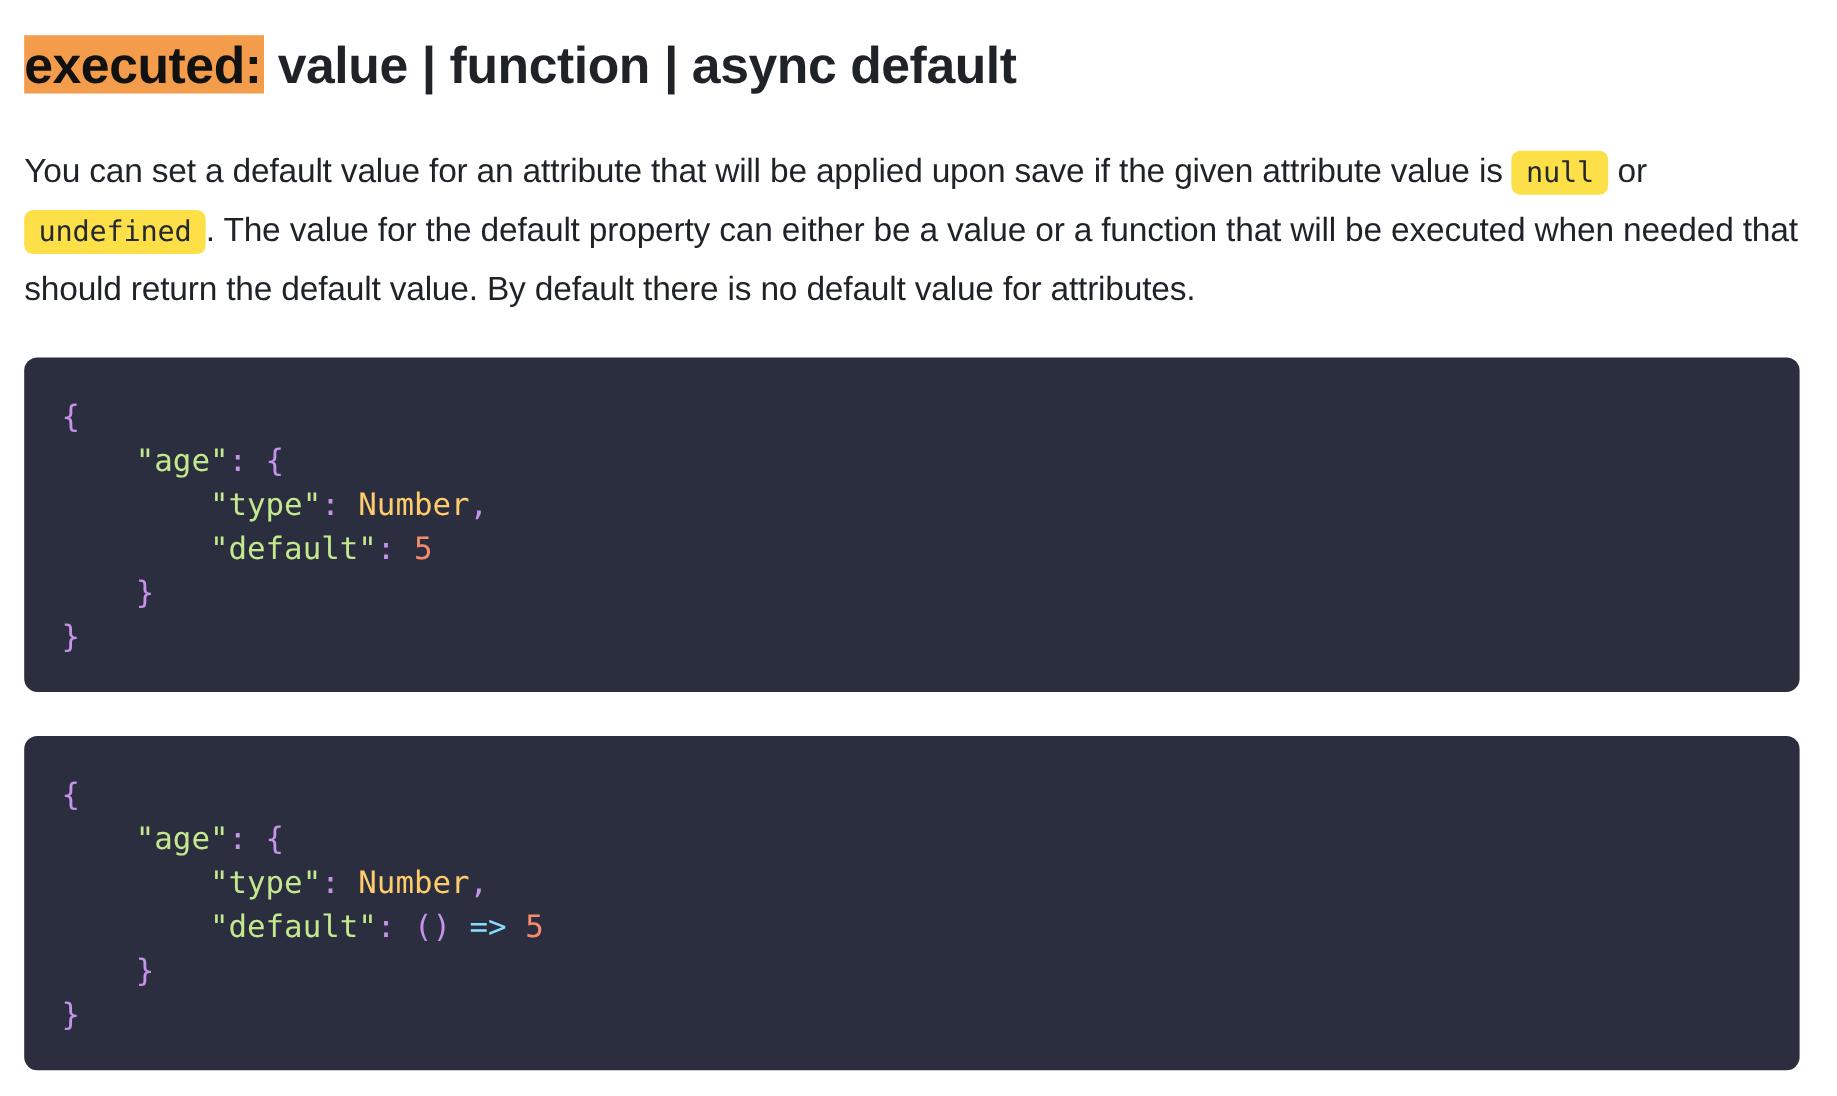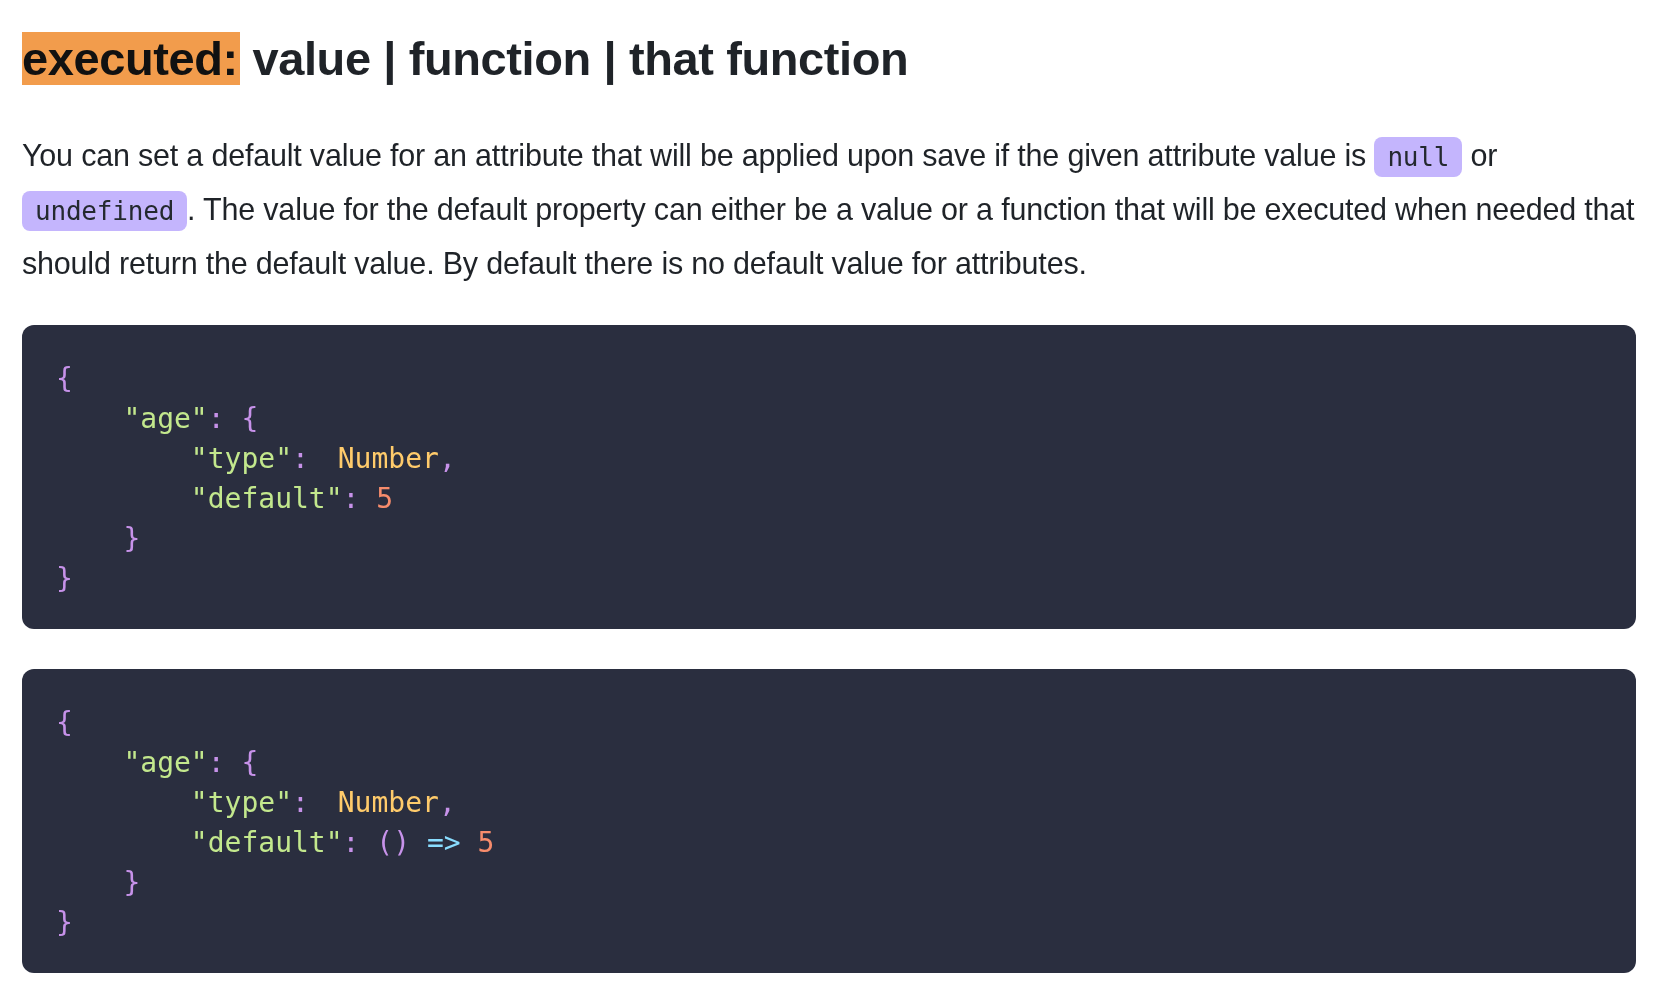--- a/index.html
+++ b/index.html
@@ -87,7 +87,7 @@
 
 <div class="page">
 
-  <h3 class="heading"><span class="highlight">executed:</span><span> value | function | that function</span></h3>
+  <h3 class="heading"><span class="highlight">executed:</span><span> value | function | async default</span></h3>
 
   <p class="desc"><span>You can set a default value for an attribute that will be applied upon save if the given attribute value is </span><code class="inline">null</code><span> or </span><code class="inline">undefined</code><span>. The value for the default property can either be a value or a function that will be executed when needed that should return the default value. By default there is no default value for attributes.</span></p>
 

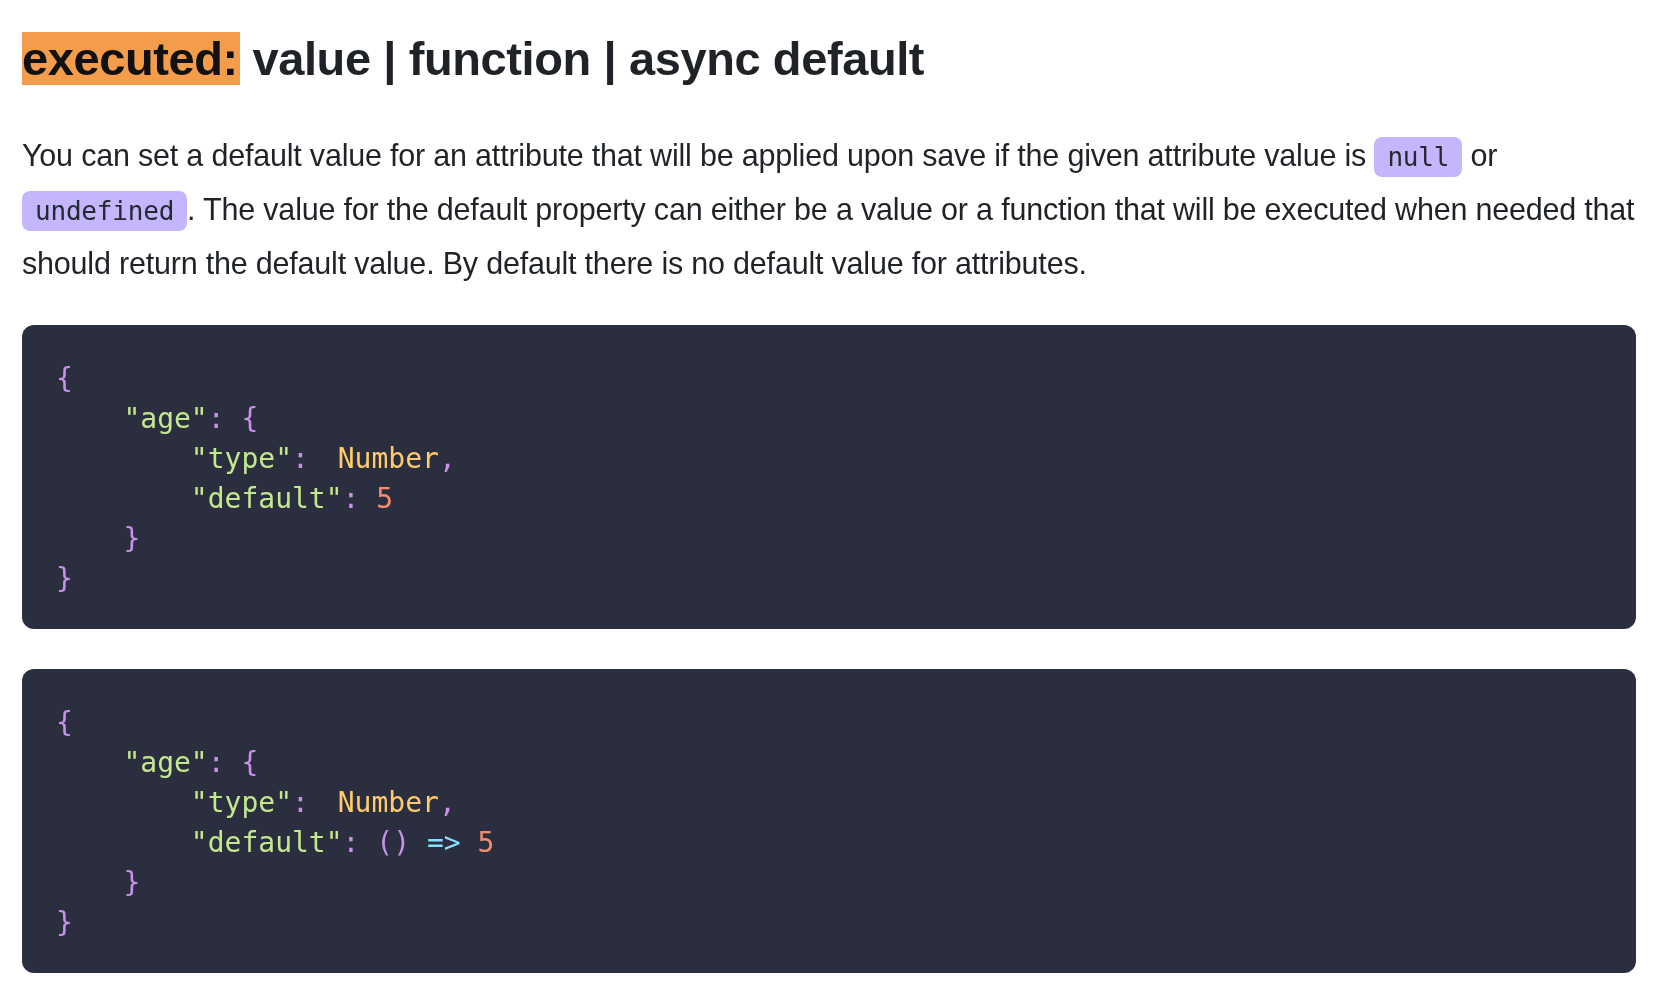--- a/index.html
+++ b/index.html
@@ -49,7 +49,7 @@
     code.inline {
       font-family: "DejaVu Sans Mono", monospace;
       font-size: 26px;
-      background: #c4b5fd;
+      background: #fde047;
       color: #24292f;
       border-radius: 8px;
       padding: 5px 13px;

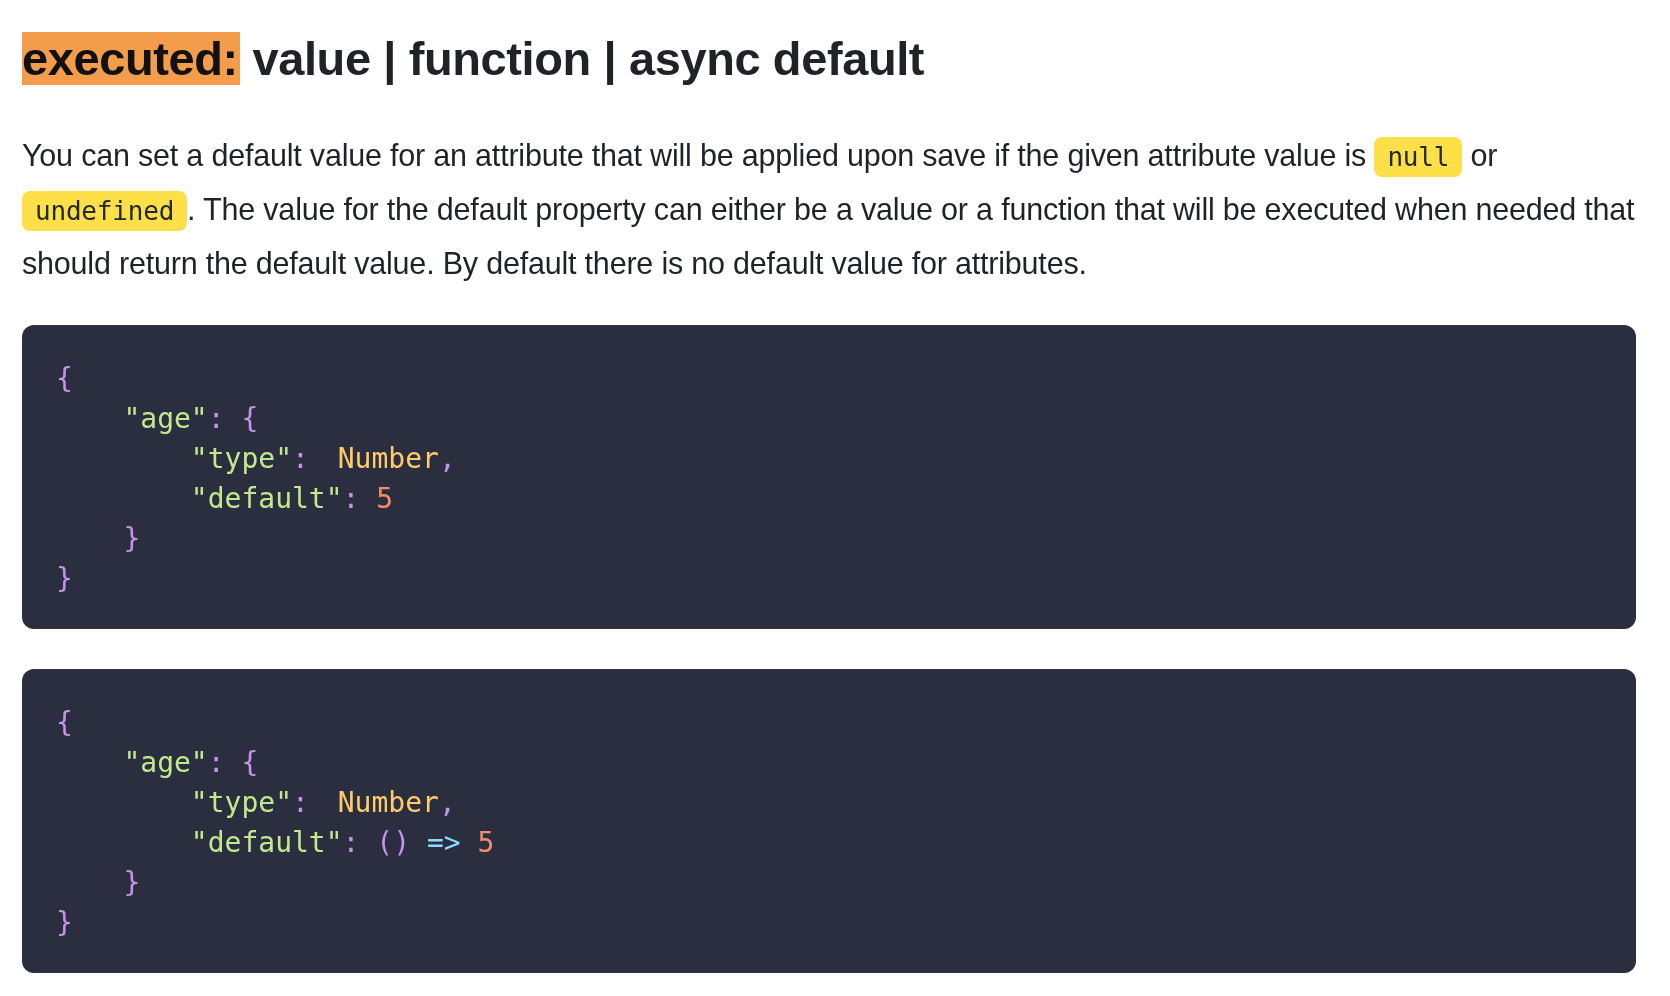--- a/index.html
+++ b/index.html
@@ -77,7 +77,7 @@
     .tok-brace { color: #c792ea; }
     .tok-key { color: #c3e88d; }
     .tok-punct { color: #c792ea; }
-    .tok-type { color: #ffcb6b; margin-left: 12px; }
+    .tok-type { color: #ffcb6b; }
     .tok-num { color: #f78c6c; }
     .tok-paren { color: #c792ea; }
     .tok-arrow { color: #89ddff; }

